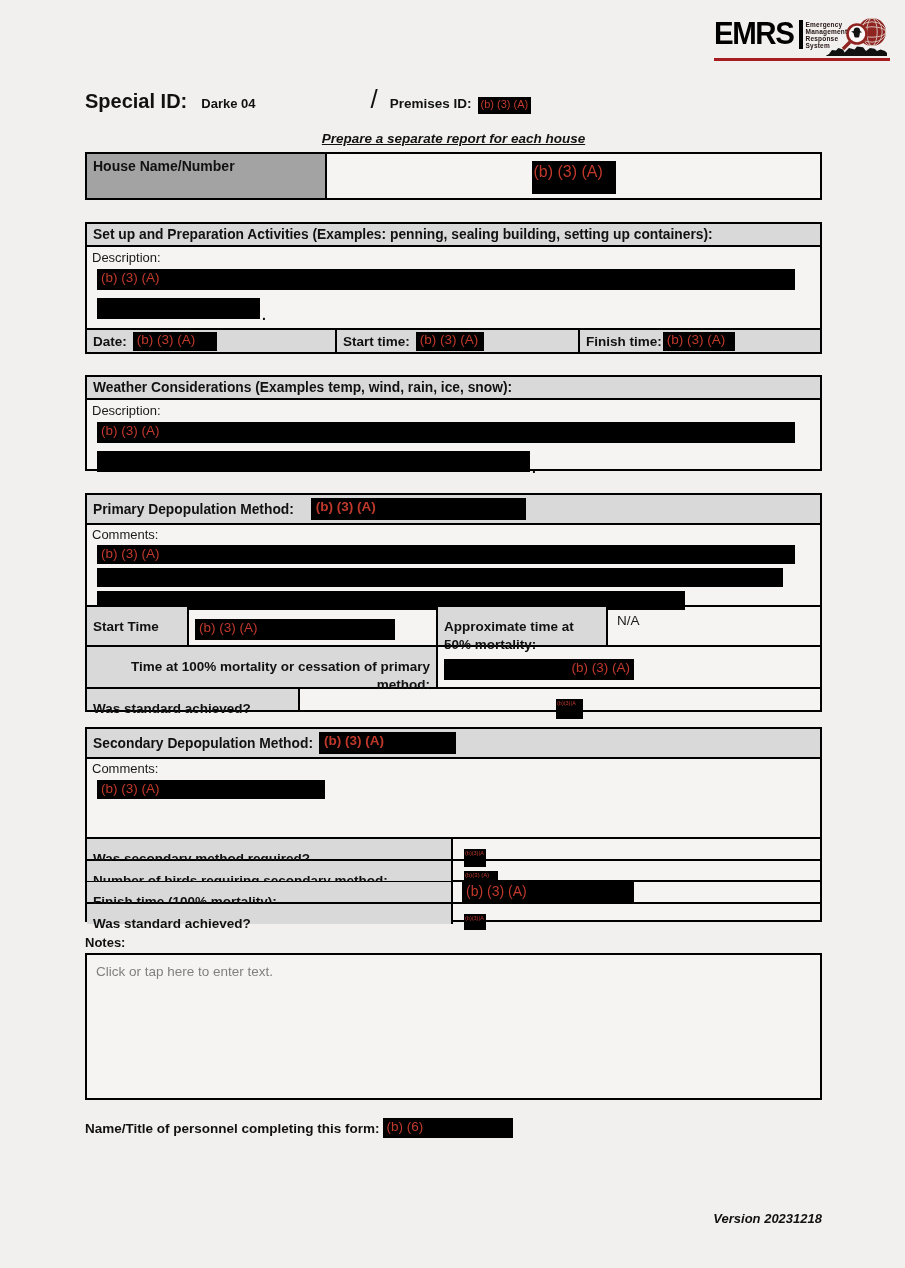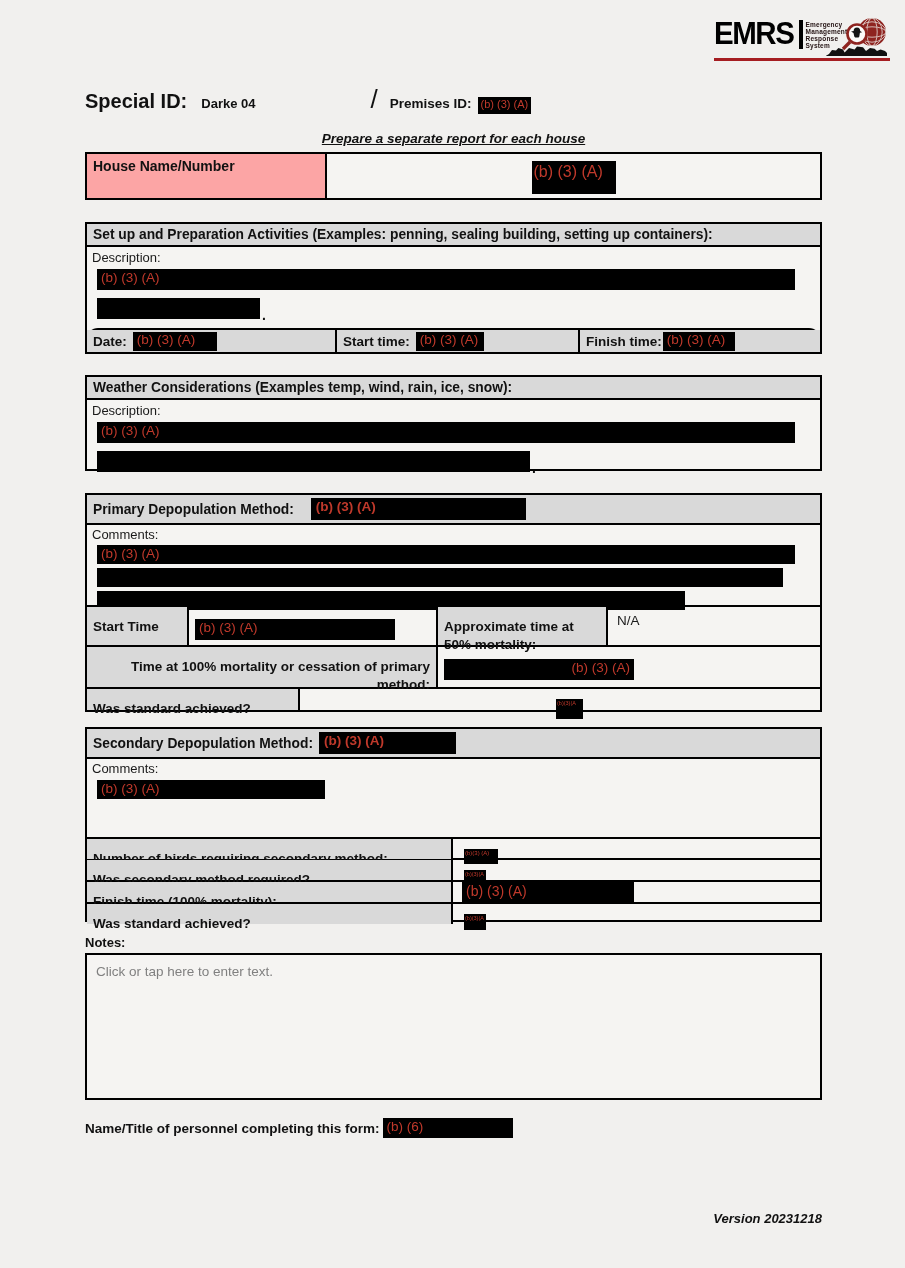--- a/index.html
+++ b/index.html
@@ -48,7 +48,7 @@
 
   
   .house { top:152px; height:48px; display:flex; }
-  .house-label { width:240px; background:#fca5a5; border-right:2px solid #000; padding:4px 6px; font-size:14px; font-weight:bold; }
+  .house-label { width:240px; background:#a3a3a3; border-right:2px solid #000; padding:4px 6px; font-size:14px; font-weight:bold; }
   .house-value { flex:1; display:flex; justify-content:center; }
   .house-redact { width:84px; height:33px; margin-top:7px; font-size:16px; padding:2px 2px; }
 

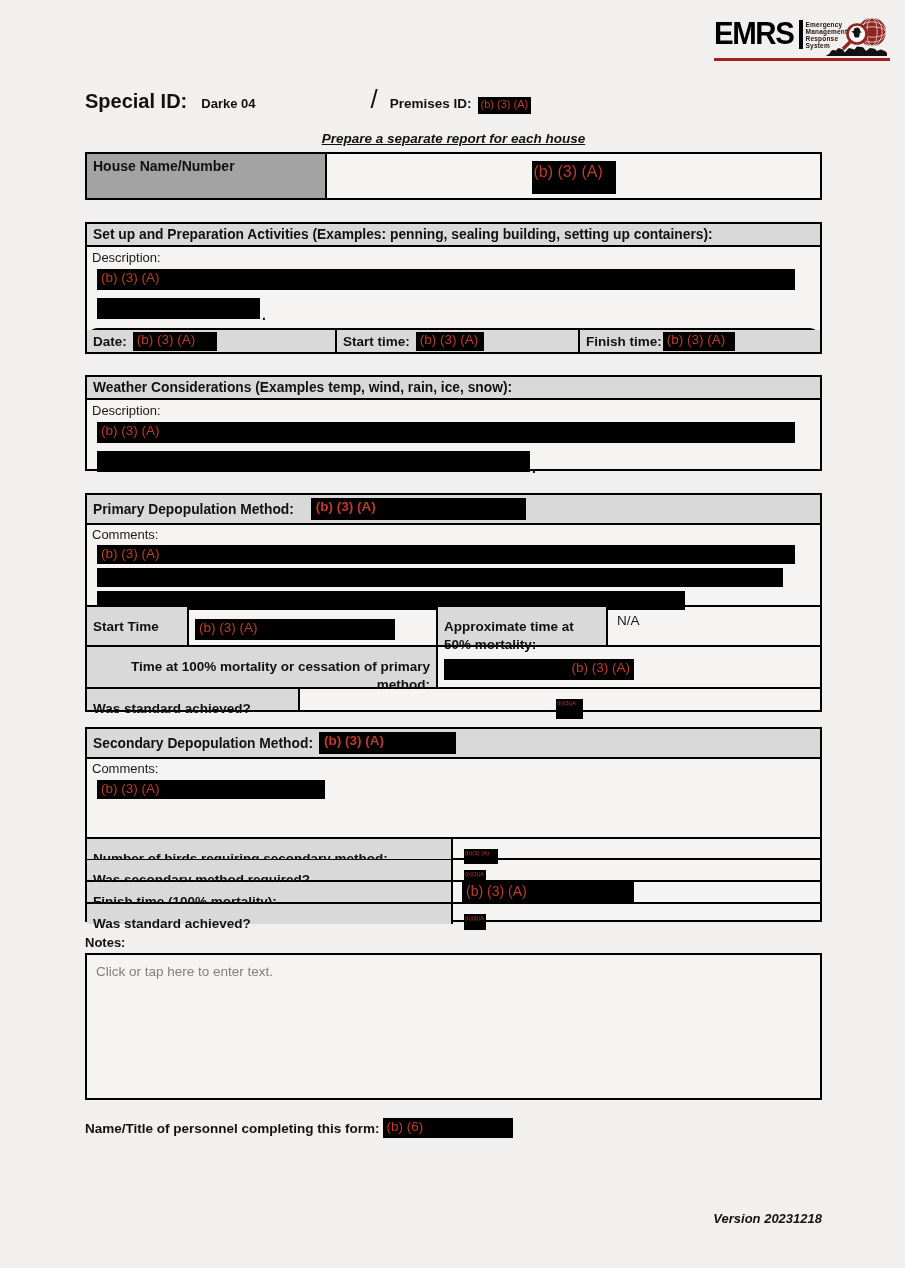--- a/index.html
+++ b/index.html
@@ -55,7 +55,7 @@
   
   .setup { top:222px; }
   .setup-body { height:81px; padding:3px 0 0 5px; }
-  .date-row { background:#86efac; height:24px;border-radius:11px; }
+  .date-row { background:#86efac; height:24px; }
   .date-row .cell { display:flex; align-items:center; padding:2px 4px 2px 6px; }
   .mini-bar { height:19px; font-size:13.5px; padding:0 4px; margin-left:6px; }
 

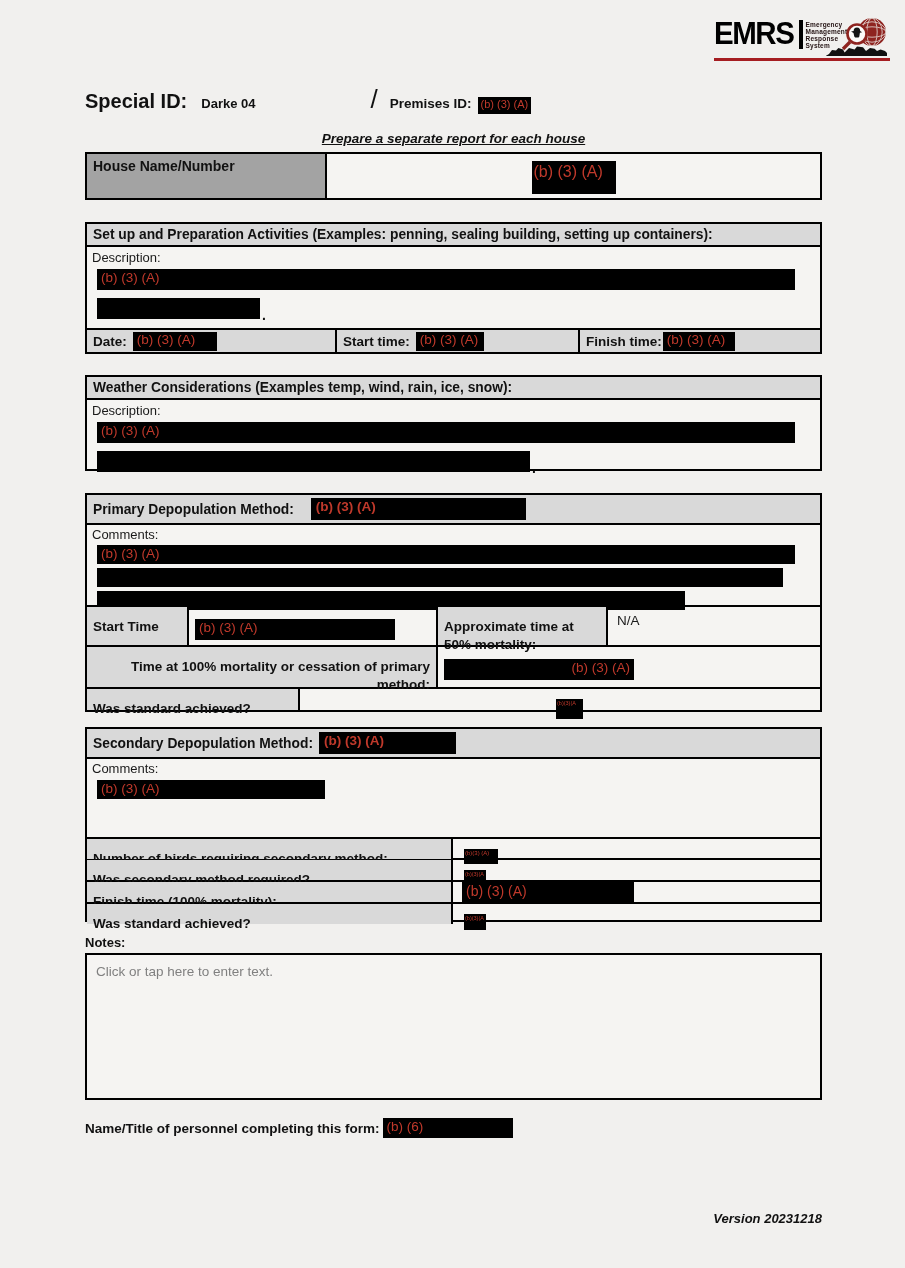--- a/index.html
+++ b/index.html
@@ -224,20 +224,20 @@
       <div class="plain">Comments:</div>
       <div class="bar" style="width:228px;">(b) (3) (A)</div>
     </div>
+    <div class="row" style="height:22px;">
+      <div class="cell gray brd-r" style="width:366px;">
+        <span class="lbl">Was secondary method required?</span>
+      </div>
+      <div class="cell" style="flex:1;">
+        <div class="redact tiny-text" style="width:22px; height:18px; margin-left:5px;">(b)(3)(A</div>
+      </div>
+    </div>
     <div class="row" style="height:21px;">
       <div class="cell gray brd-r" style="width:366px;">
         <span class="lbl">Number of birds requiring secondary method:</span>
       </div>
       <div class="cell" style="flex:1;">
         <div class="redact tiny-text" style="width:34px; height:15px; font-size:6px; margin-left:5px;">(b)(3) (A)</div>
-      </div>
-    </div>
-    <div class="row" style="height:22px;">
-      <div class="cell gray brd-r" style="width:366px;">
-        <span class="lbl">Was secondary method required?</span>
-      </div>
-      <div class="cell" style="flex:1;">
-        <div class="redact tiny-text" style="width:22px; height:18px; margin-left:5px;">(b)(3)(A</div>
       </div>
     </div>
     <div class="row" style="height:22px;">

